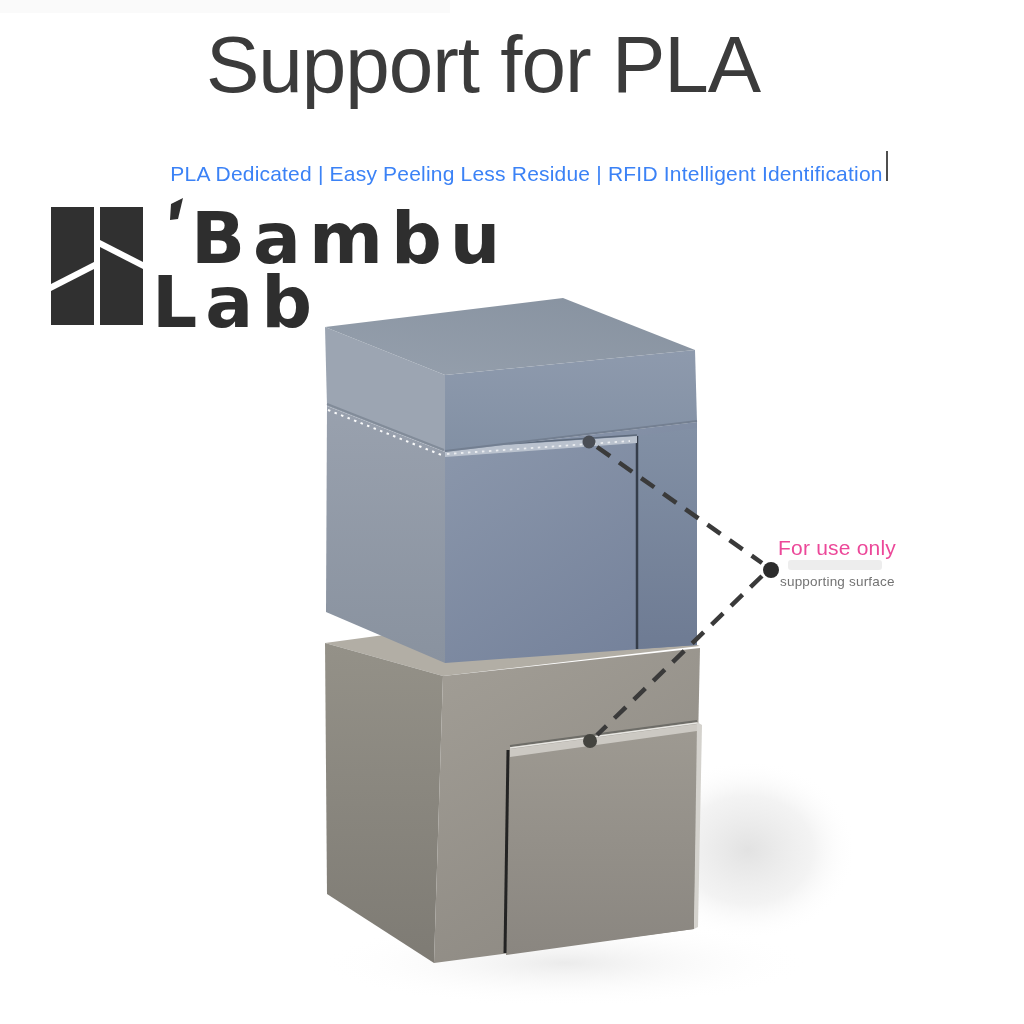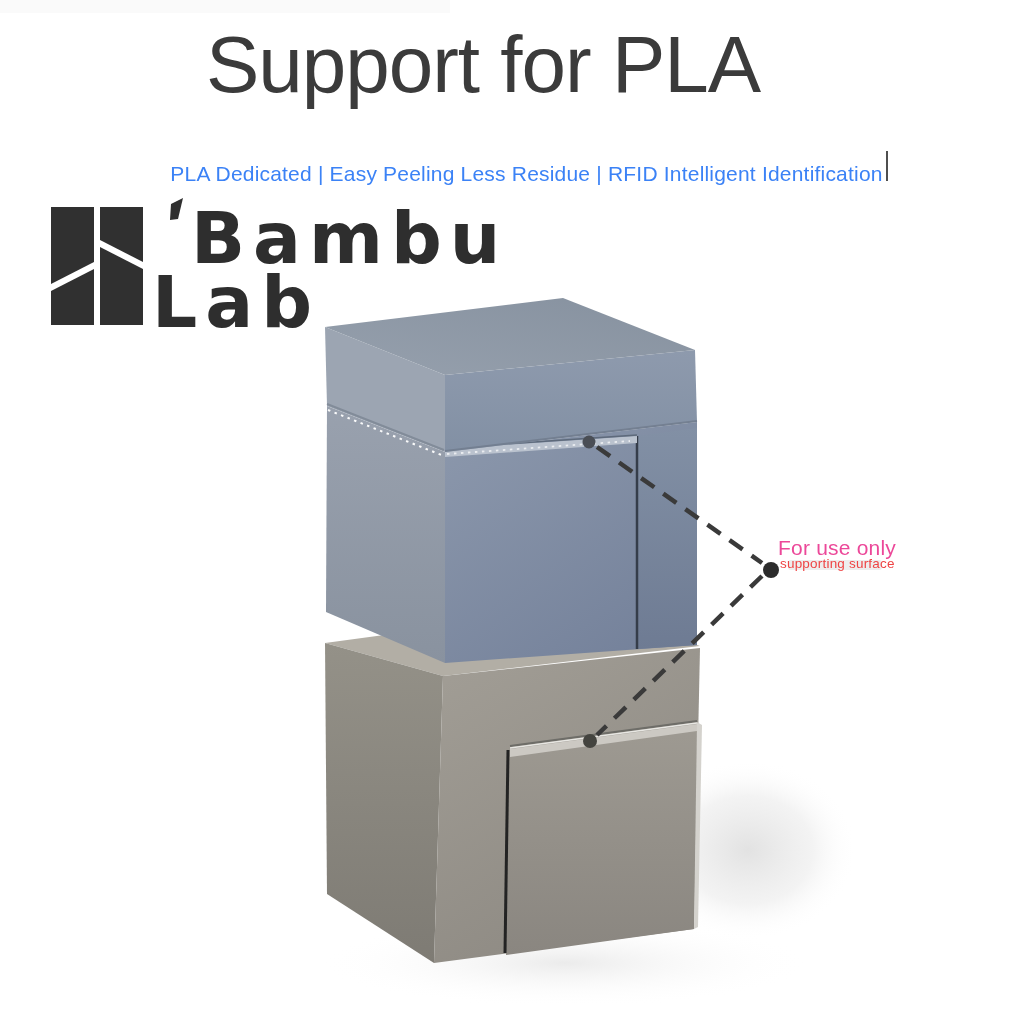--- a/index.html
+++ b/index.html
@@ -42,7 +42,7 @@
     white-space:nowrap;
   }
   .callout-secondary{
-    left:780px;top:556px;font-size:13.5px;color:#ef4444;letter-spacing:0.2px;
+    left:780px;top:574px;font-size:13.5px;color:#737373;letter-spacing:0.2px;
     white-space:nowrap;
     text-align:right;
   }

